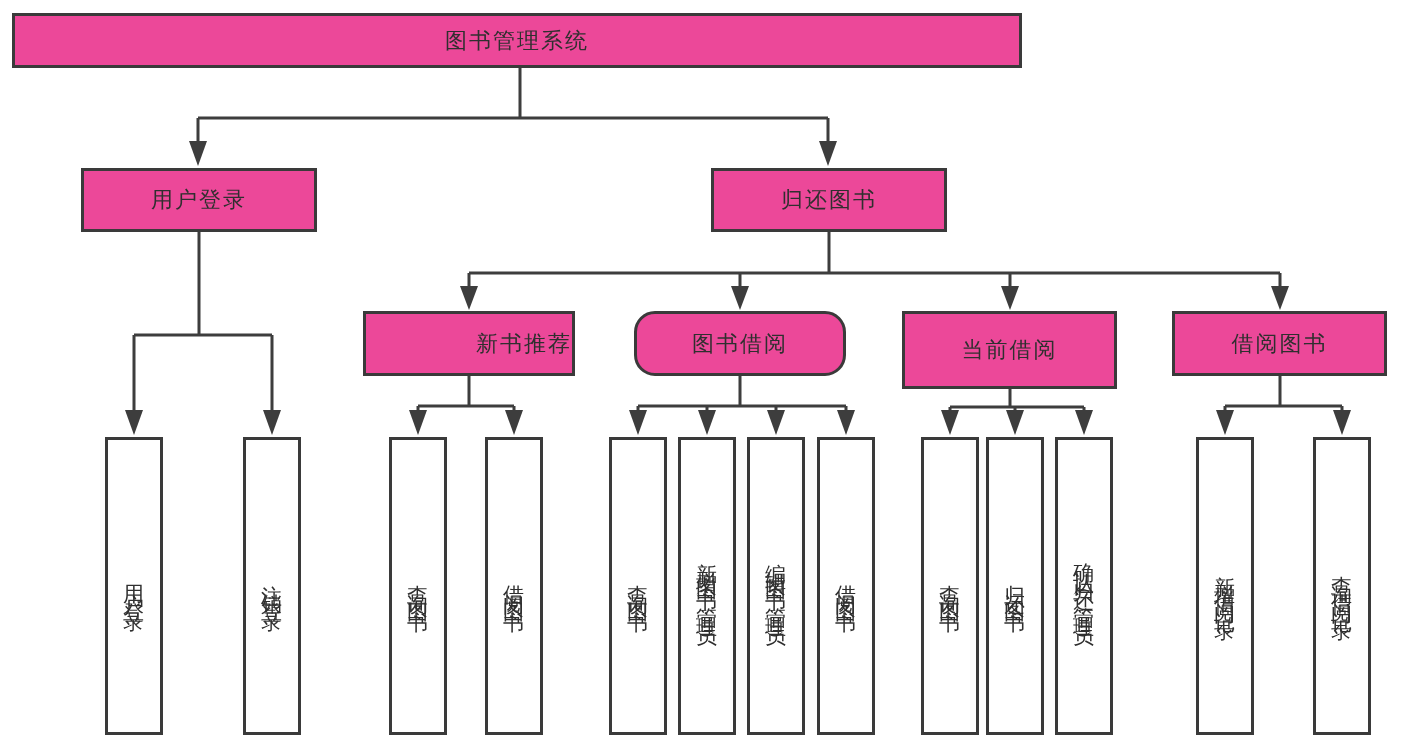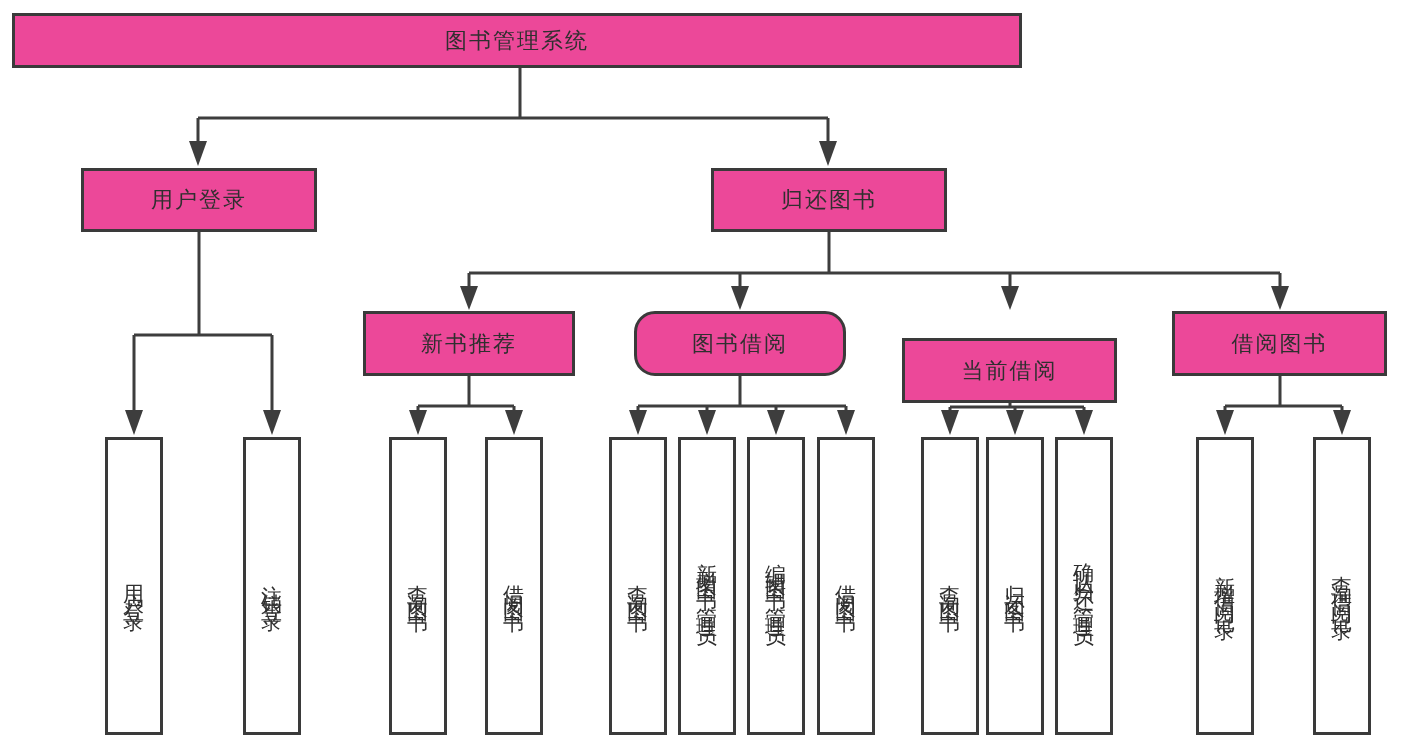--- a/index.html
+++ b/index.html
@@ -88,7 +88,7 @@
     <span>归还图书</span>
   </div>
 
-  <div class="node" style="left:363px;top:311px;width:212px;height:65px;">
+  <div class="node" style="left:363px;top:311px;width:212px;height:65px;justify-content:flex-end;">
     <span>新书推荐</span>
   </div>
   <div class="node" style="left:634px;top:311px;width:212px;height:65px;border-radius:21px;">

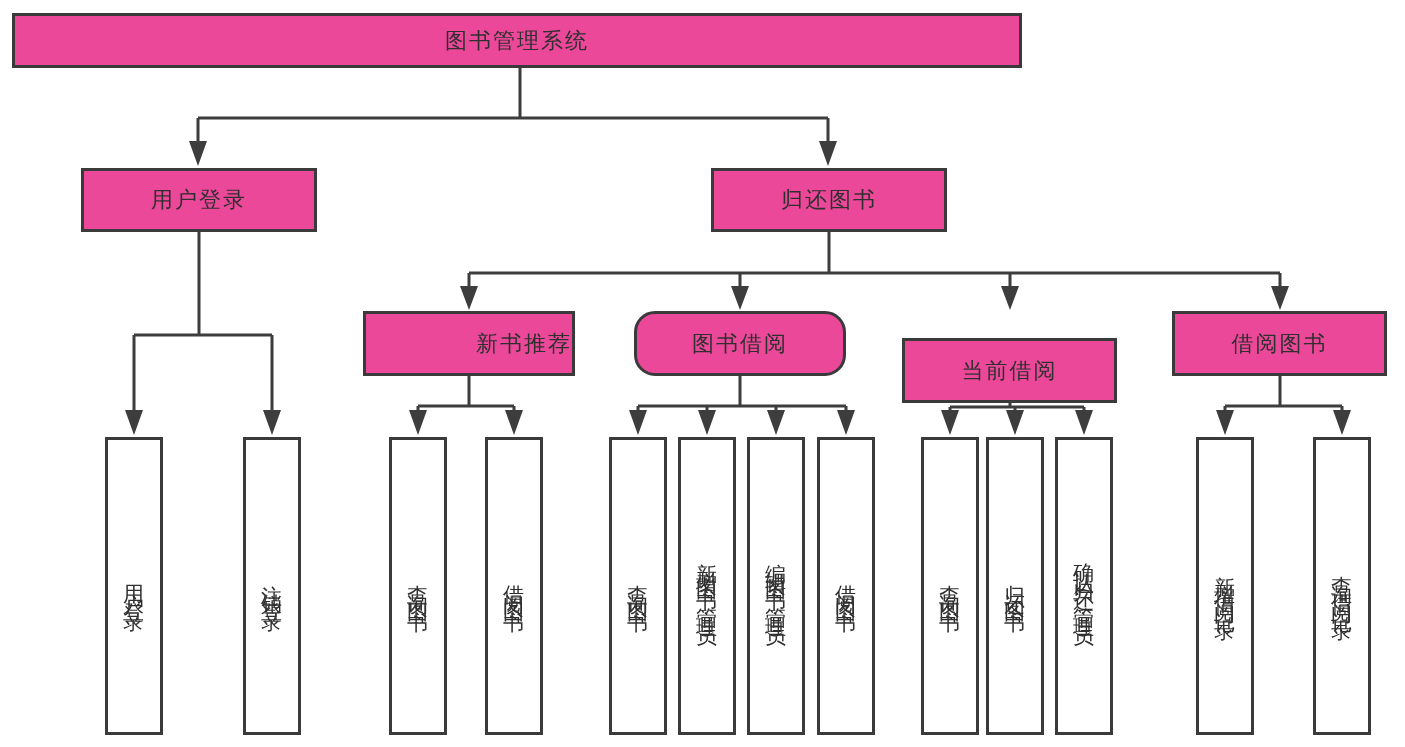--- a/index.html
+++ b/index.html
@@ -94,7 +94,7 @@
   <div class="node" style="left:634px;top:311px;width:212px;height:65px;border-radius:21px;">
     <span>图书借阅</span>
   </div>
-  <div class="node" style="left:902px;top:311px;width:215px;height:65px;margin-top:27px;">
+  <div class="node" style="left:902px;top:311px;width:215px;height:78px;">
     <span>当前借阅</span>
   </div>
   <div class="node" style="left:1172px;top:311px;width:215px;height:65px;">

